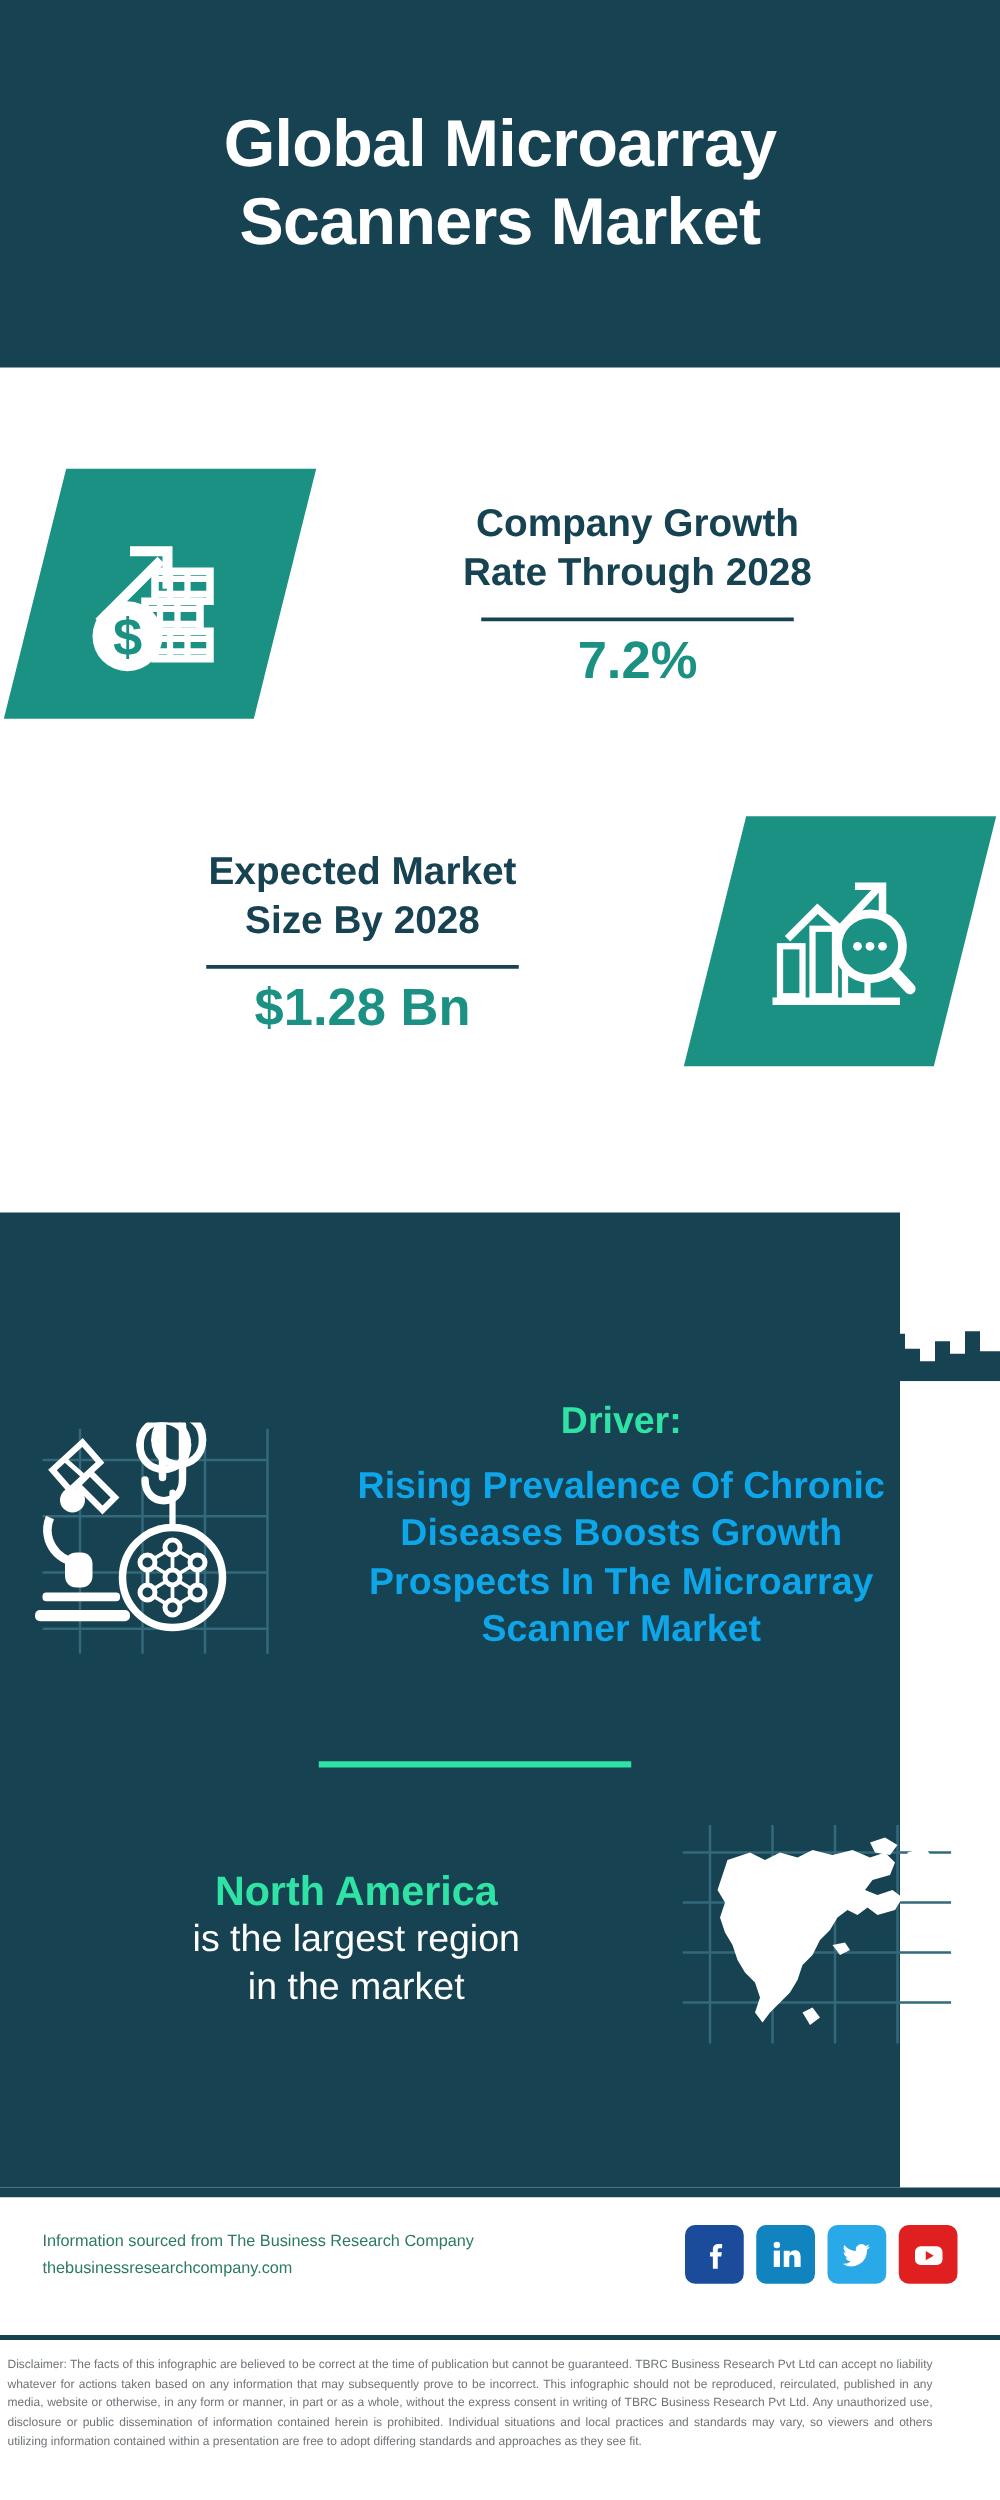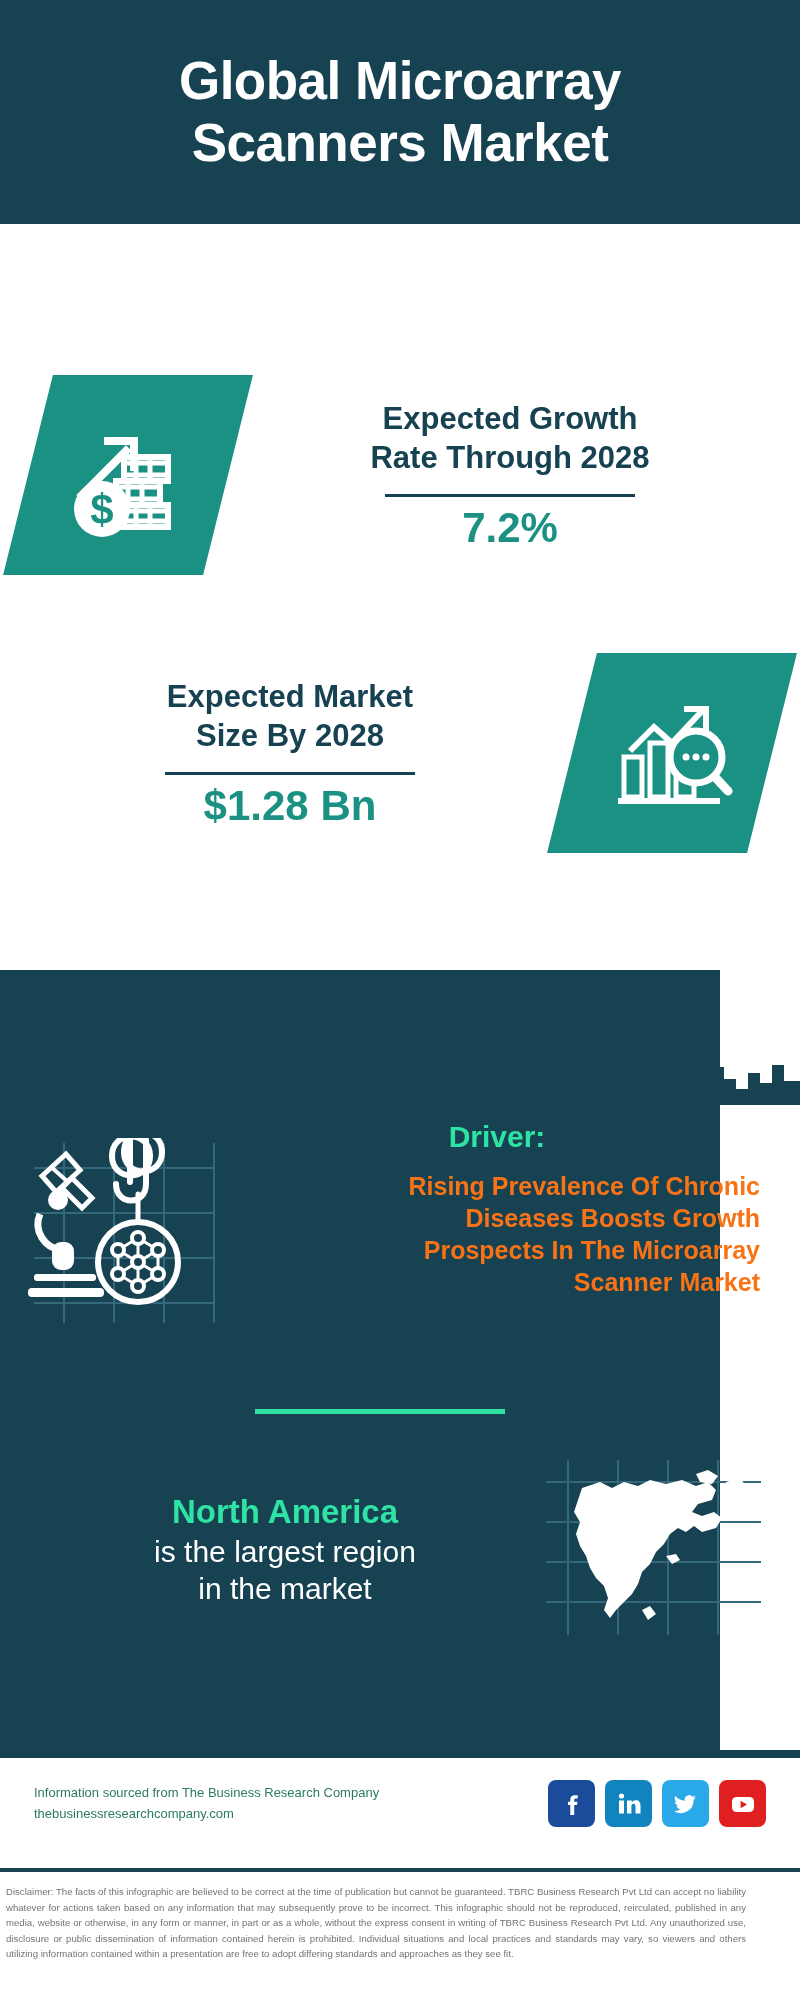--- a/index.html
+++ b/index.html
@@ -21,7 +21,7 @@
     position: absolute;
     left: 0; top: 0;
     width: 800px;
-    height: 224px;
+    height: 294px;
     background: #164251;
     display: flex;
     align-items: center;

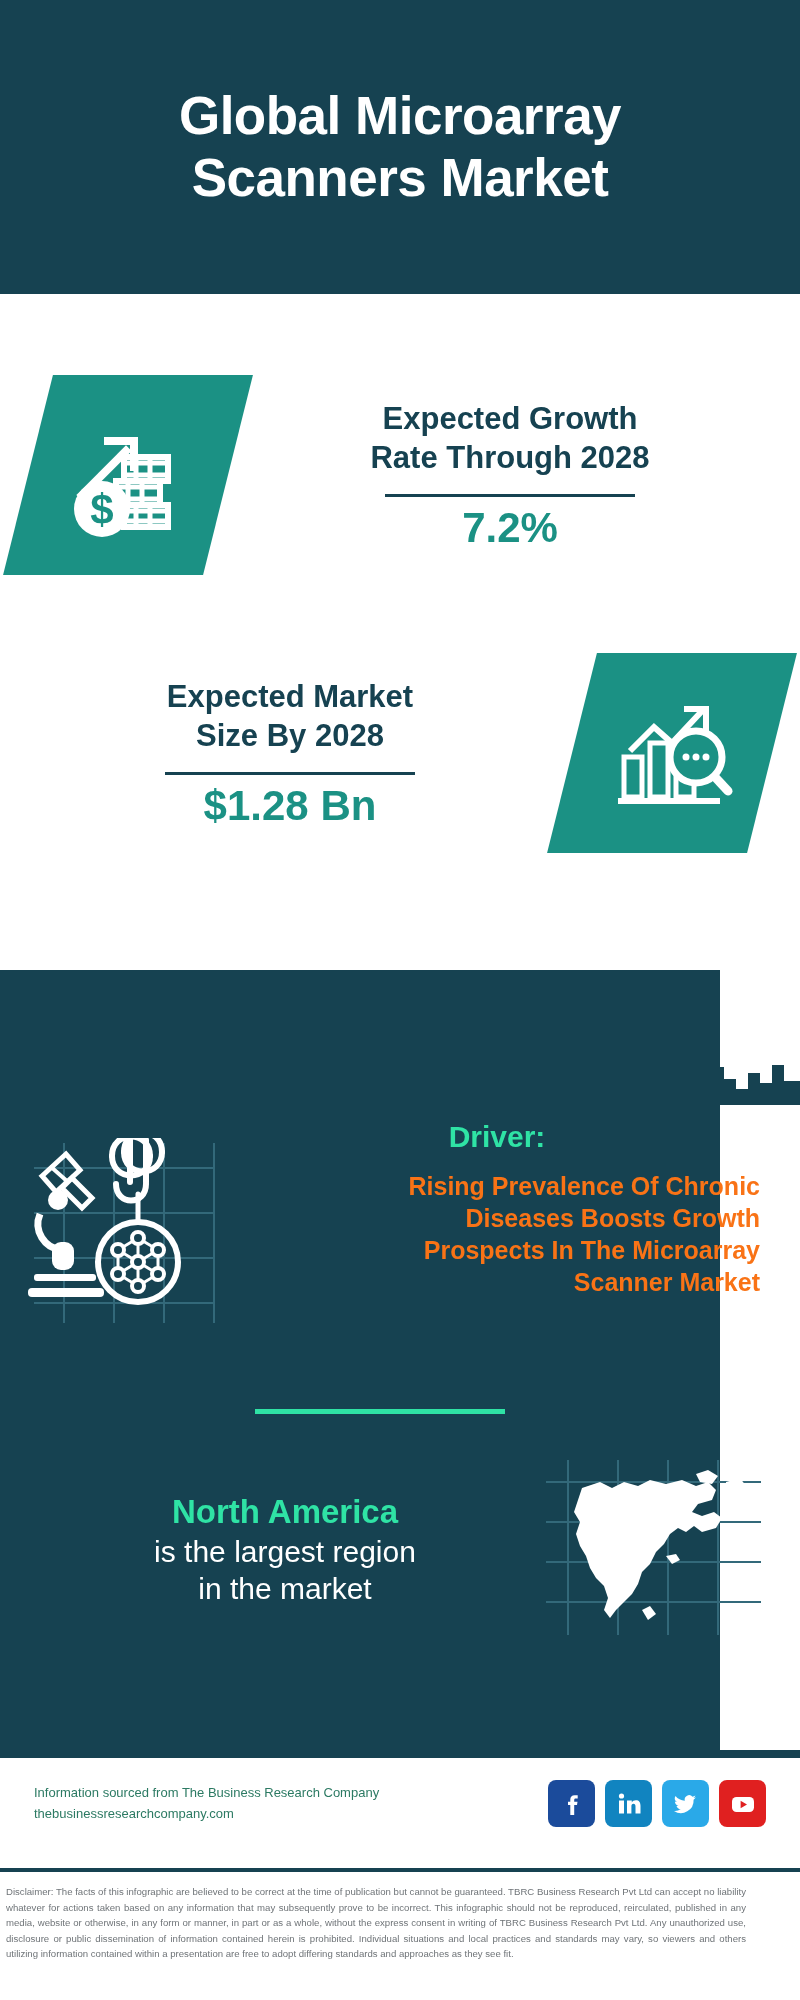--- a/index.html
+++ b/index.html
@@ -253,7 +253,7 @@
         </svg>
       </div>
       <div class="stat-text">
-        <div class="stat-label">Expected Growth</div>
+        <div class="stat-label">Company Growth</div>
         <div class="stat-label">Rate Through 2028</div>
         <div class="stat-rule"></div>
         <div class="stat-value">7.2%</div>

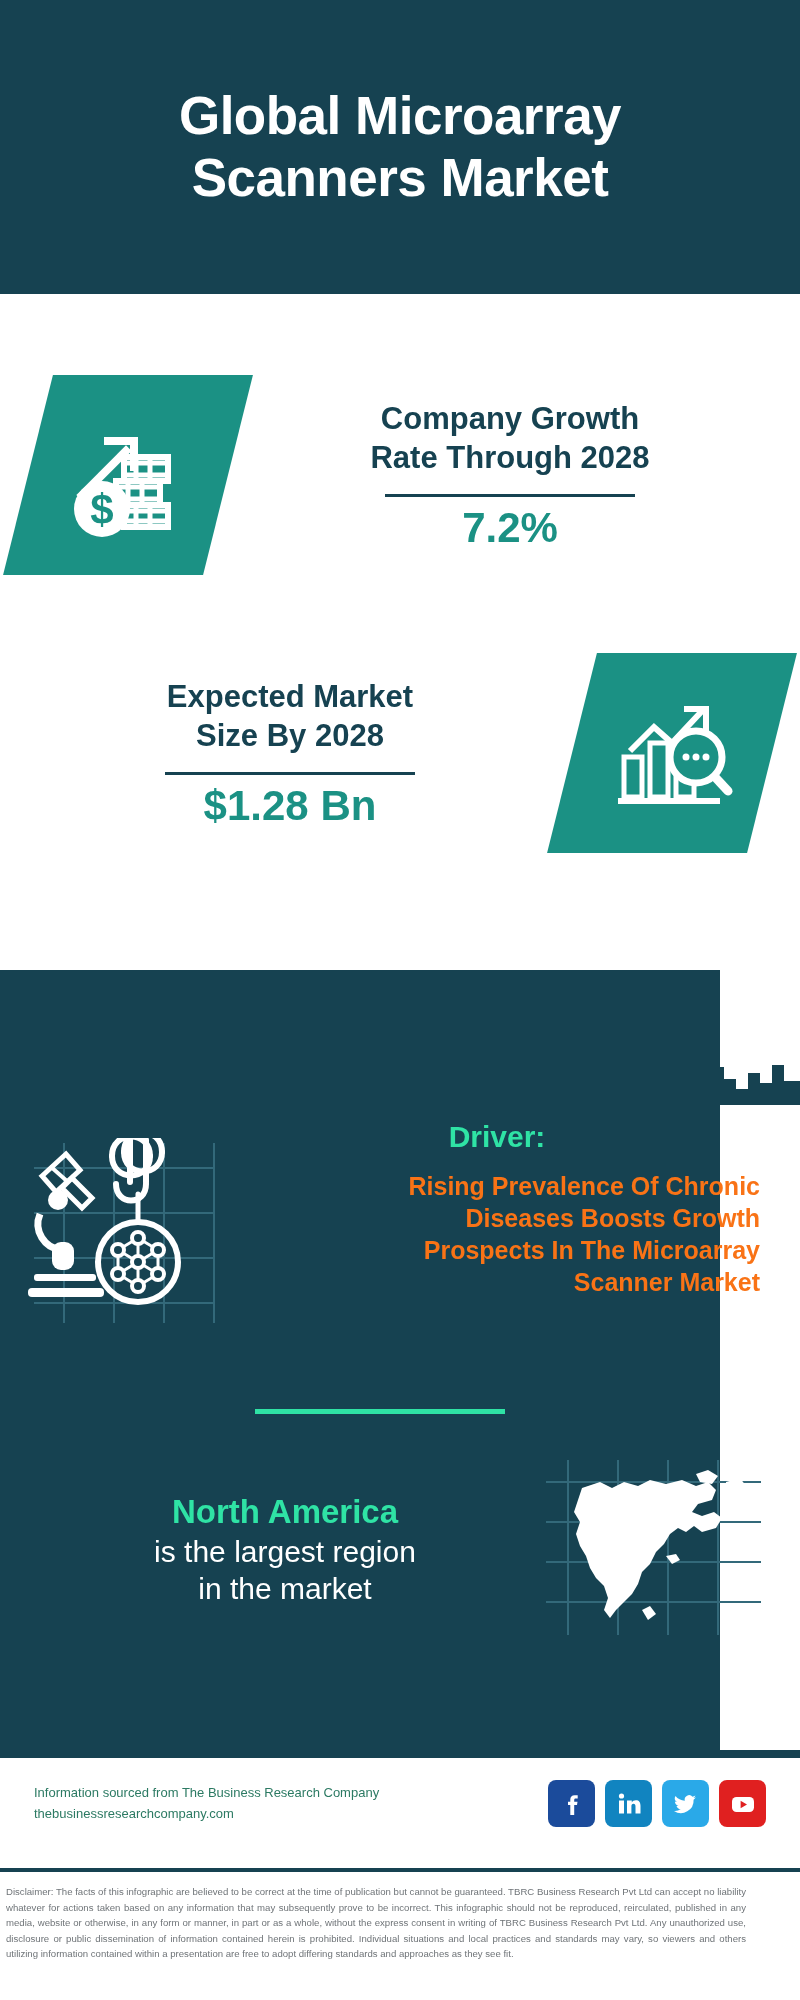--- a/index.html
+++ b/index.html
@@ -132,11 +132,10 @@
     margin-bottom: 16px;
   }
   .driver-body {
-    color: #f97316;
-    font-size: 25px;
+    color: #0ea5e9;
+    font-size: 30px;
     font-weight: bold;
     line-height: 1.28;
-    text-align: right;
   }
 
   .divider {

